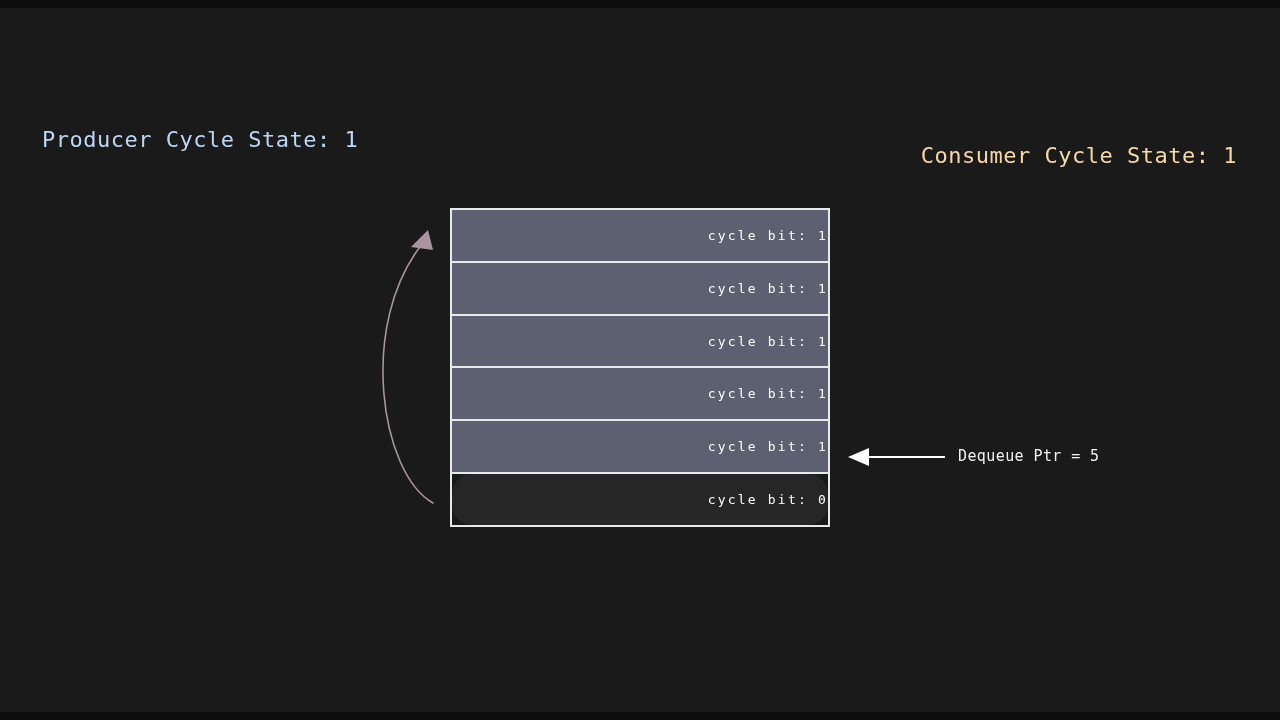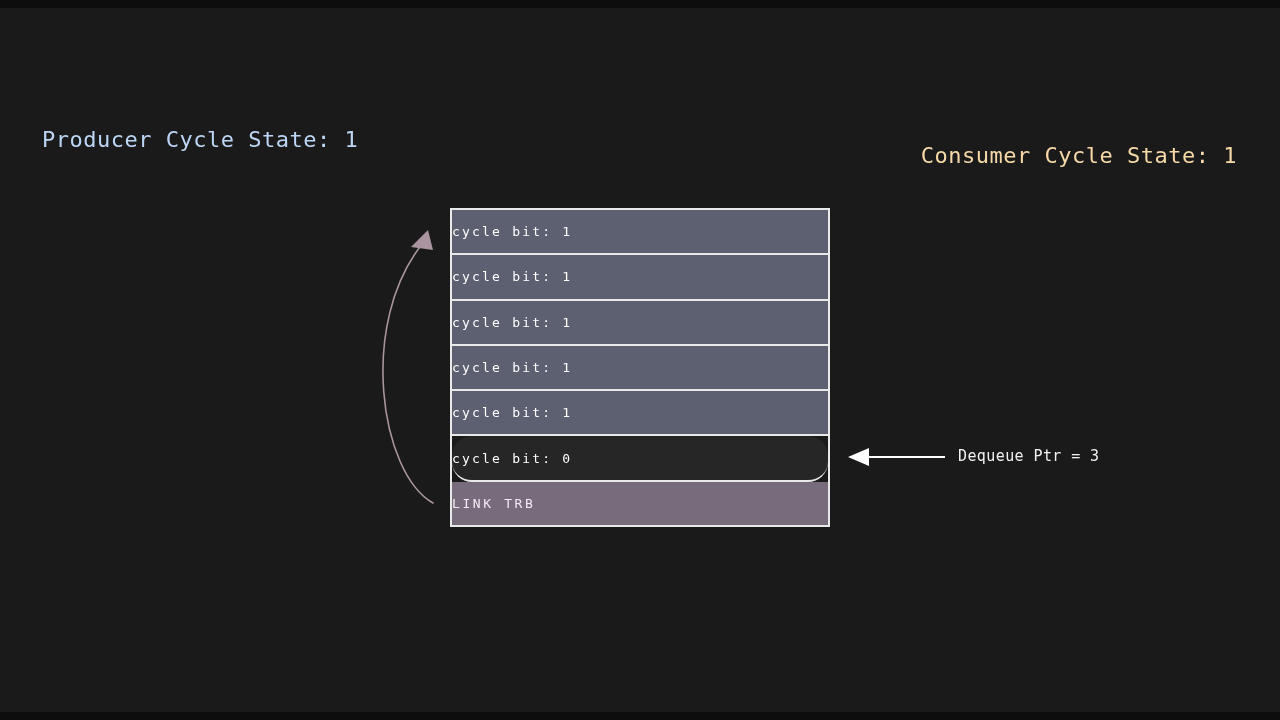--- a/index.html
+++ b/index.html
@@ -81,7 +81,7 @@
     position: relative;
     display: flex;
     align-items: center;
-    justify-content: flex-start;
+    justify-content: flex-end;
     border-bottom: 2px solid #e9e9e9;
     box-sizing: border-box;
   }

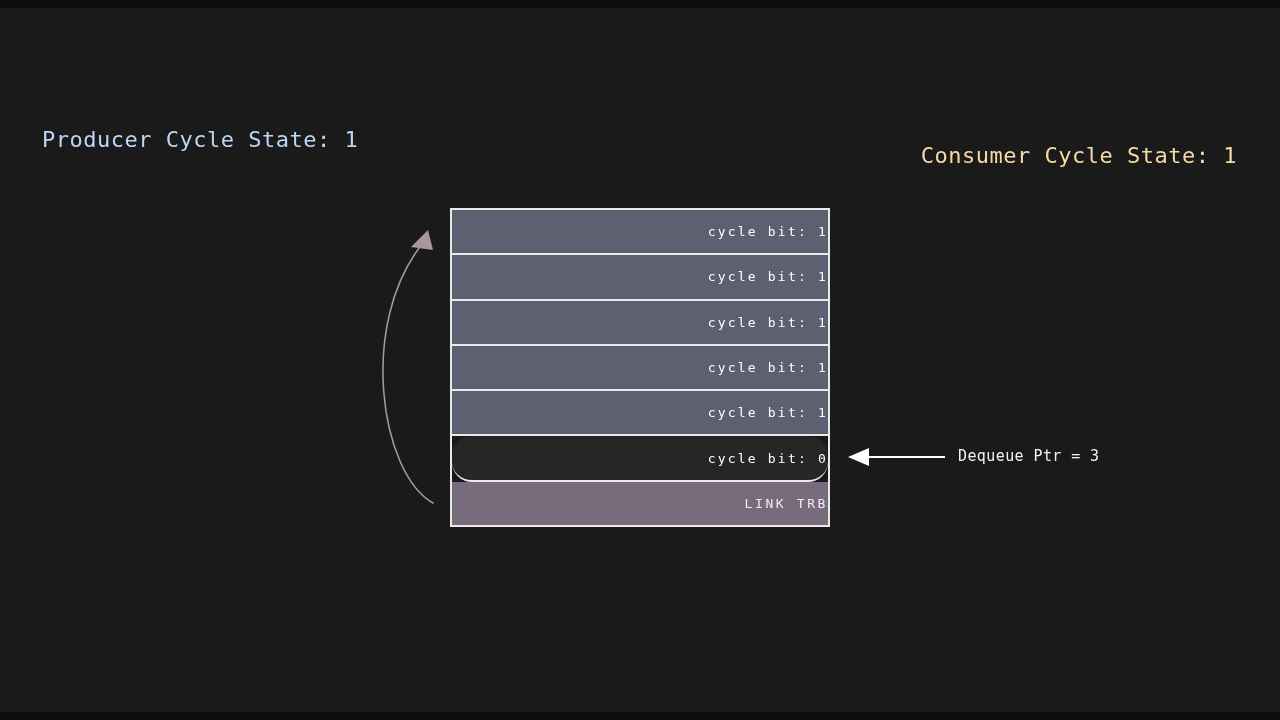--- a/index.html
+++ b/index.html
@@ -187,7 +187,7 @@
         <line x1="22" y1="17" x2="100" y2="17" stroke="#ffffff" stroke-width="2.2"></line>
         <polygon points="3,17 24,8 24,26" fill="#ffffff"></polygon>
       </svg>
-      <div id="dequeue-label">Dequeue Ptr = 3</div>
+      <div id="dequeue-label">Dequeue Ptr = 5</div>
     </div>
 
   </div>

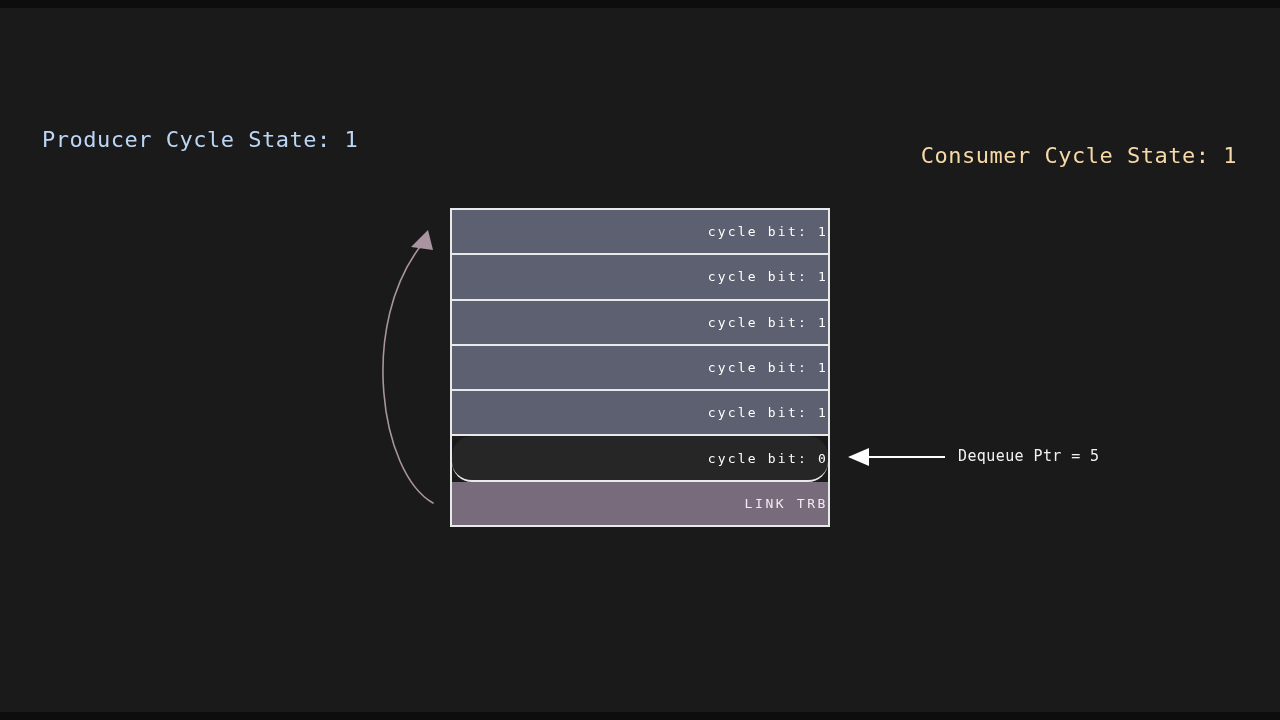--- a/index.html
+++ b/index.html
@@ -172,9 +172,6 @@
         <div class="ring-row empty">
           <span class="ring-row-label">cycle bit: 0</span>
         </div>
-        <div class="ring-row link">
-          <span class="ring-row-label">LINK TRB</span>
-        </div>
       </div>
 
     <svg id="wrap-arrow" viewBox="0 0 130 330" xmlns="http://www.w3.org/2000/svg">

